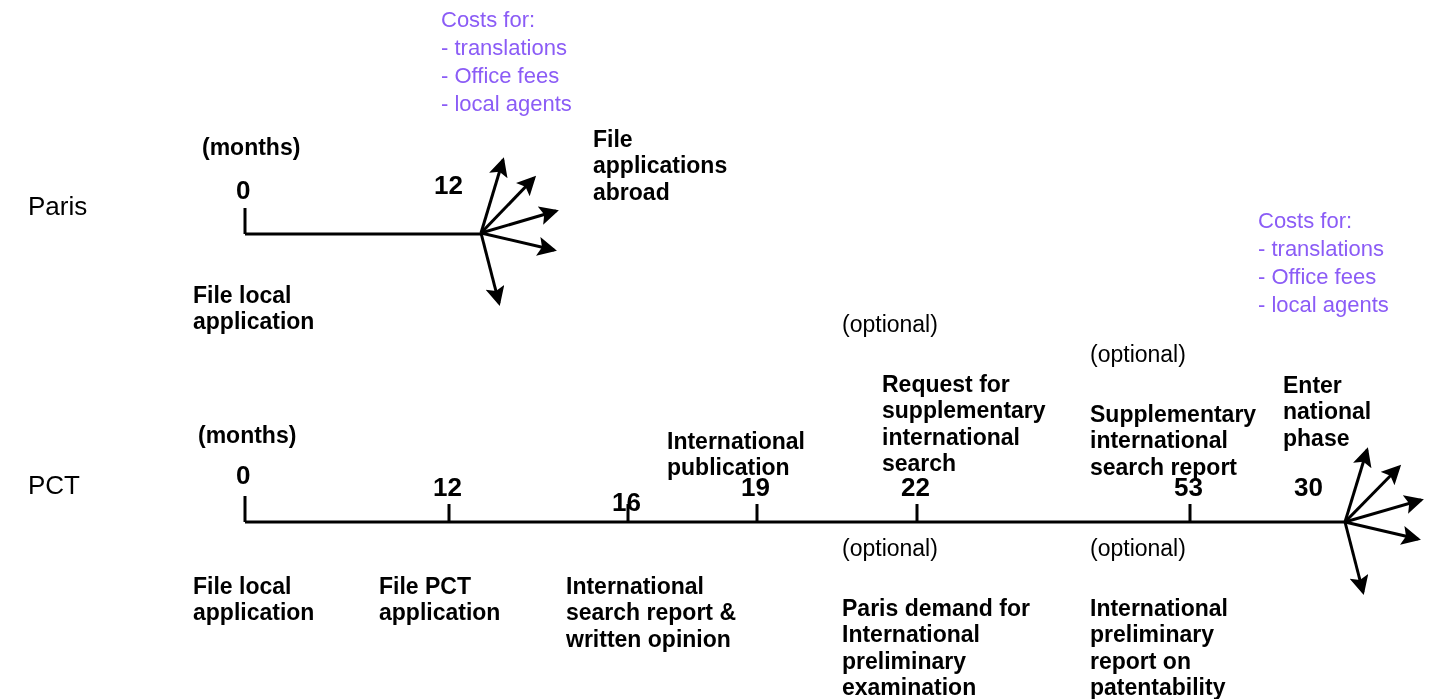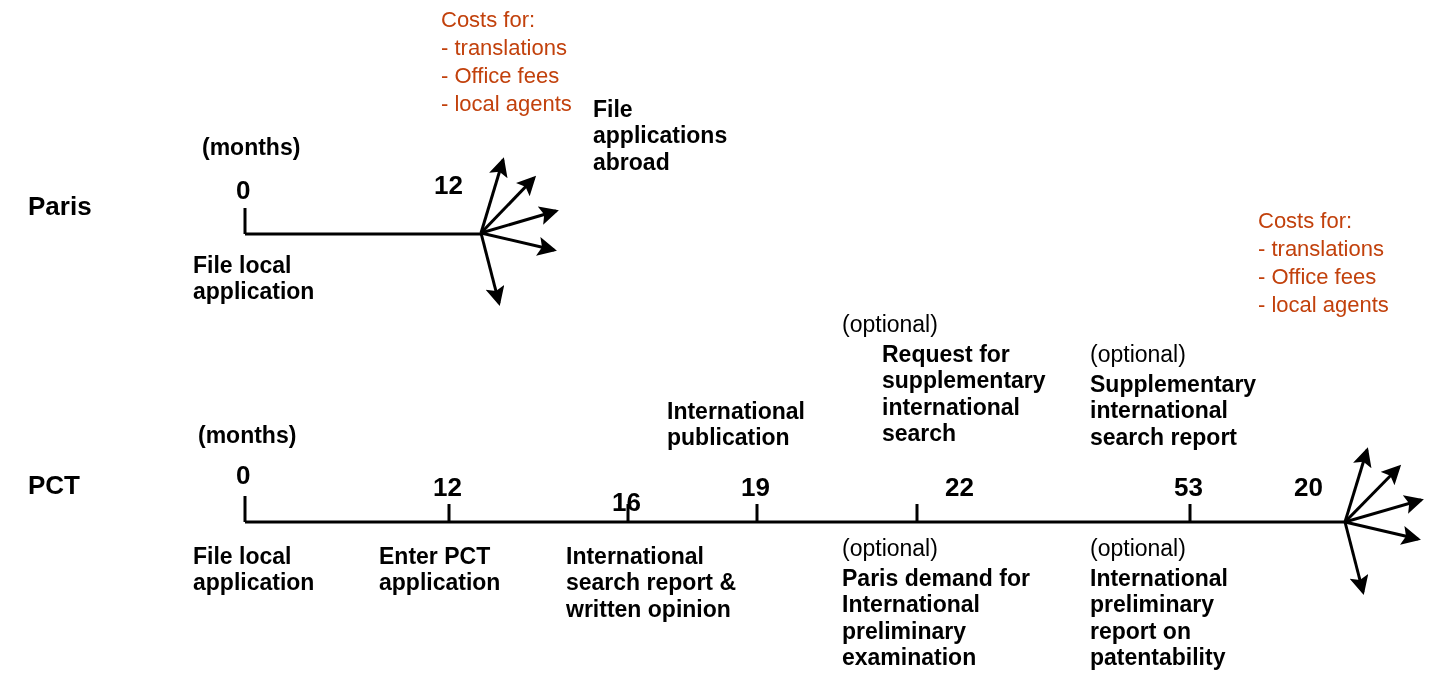--- a/index.html
+++ b/index.html
@@ -23,7 +23,7 @@
   }
   .bold { font-weight: bold; }
   .reg  { font-weight: normal; }
-  .blue { color: #c2410c; }
+  .blue { color: #8b5cf6; }
   .f22 { font-size: 22px; }
   .f23 { font-size: 23px; }
   .f26 { font-size: 26px; }

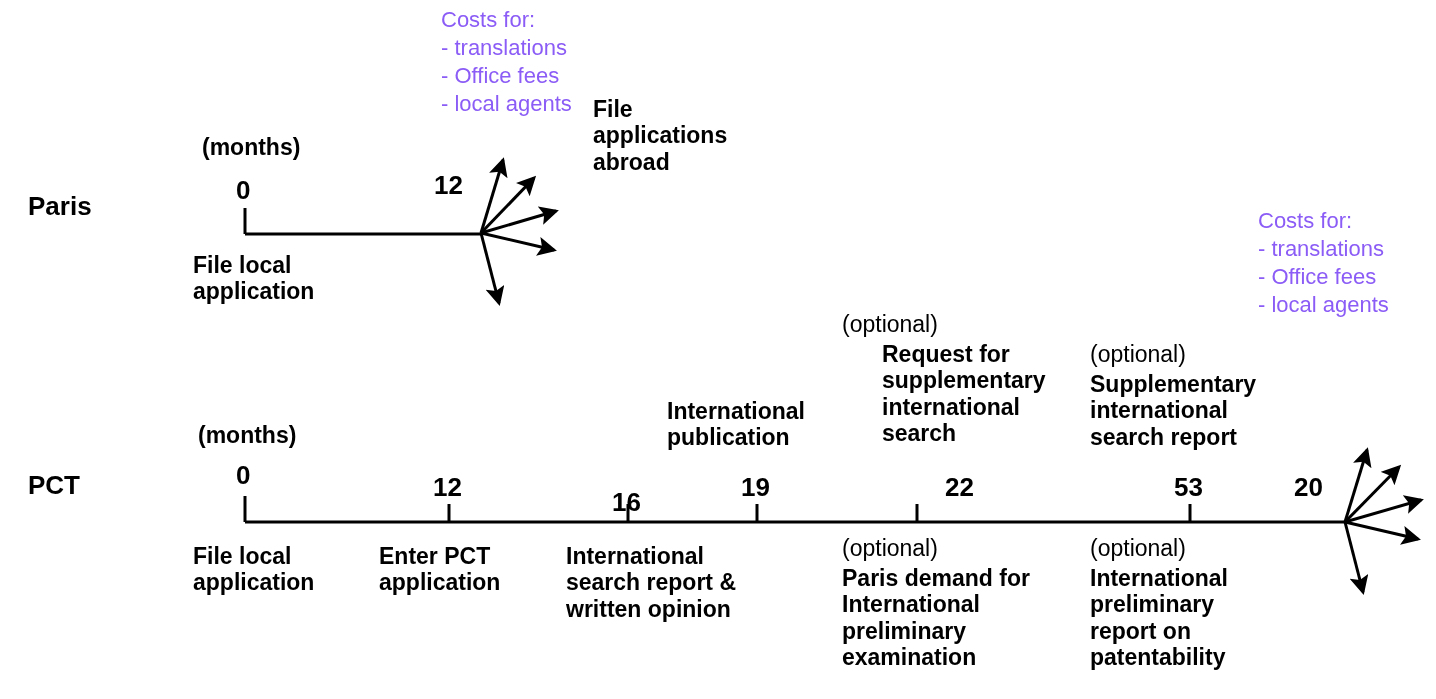--- a/index.html
+++ b/index.html
@@ -36,7 +36,7 @@
     height: 699px;
     pointer-events: none;
   }
-  .multi { white-space: pre-line; }
+  .multi { white-space: pre-line; margin-top: 30px; }
 </style>
 </head>
 <body>

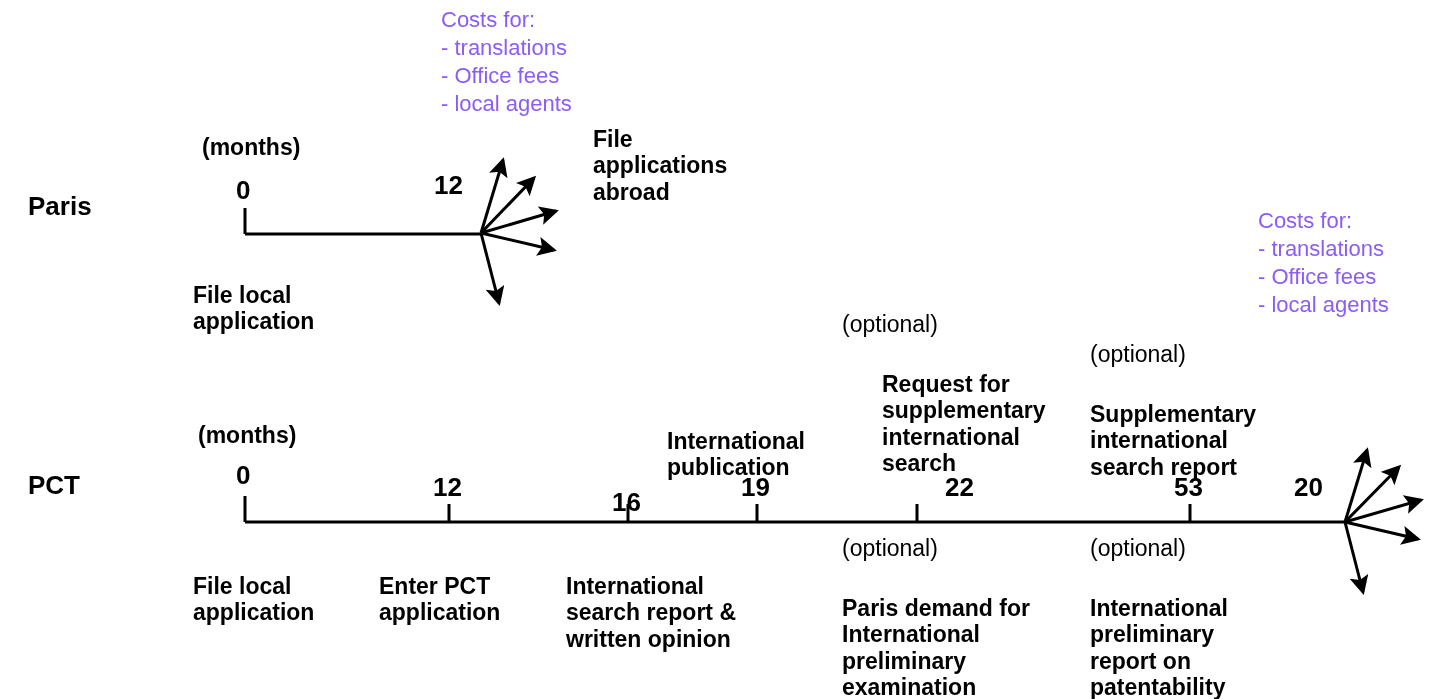--- a/index.html
+++ b/index.html
@@ -27,7 +27,7 @@
   .f22 { font-size: 22px; }
   .f23 { font-size: 23px; }
   .f26 { font-size: 26px; }
-  .rowlabel { font-size: 26px; font-weight: bold; text-align: right; }
+  .rowlabel { font-size: 26px; font-weight: normal; text-align: right; }
   svg.lines {
     position: absolute;
     left: 0;

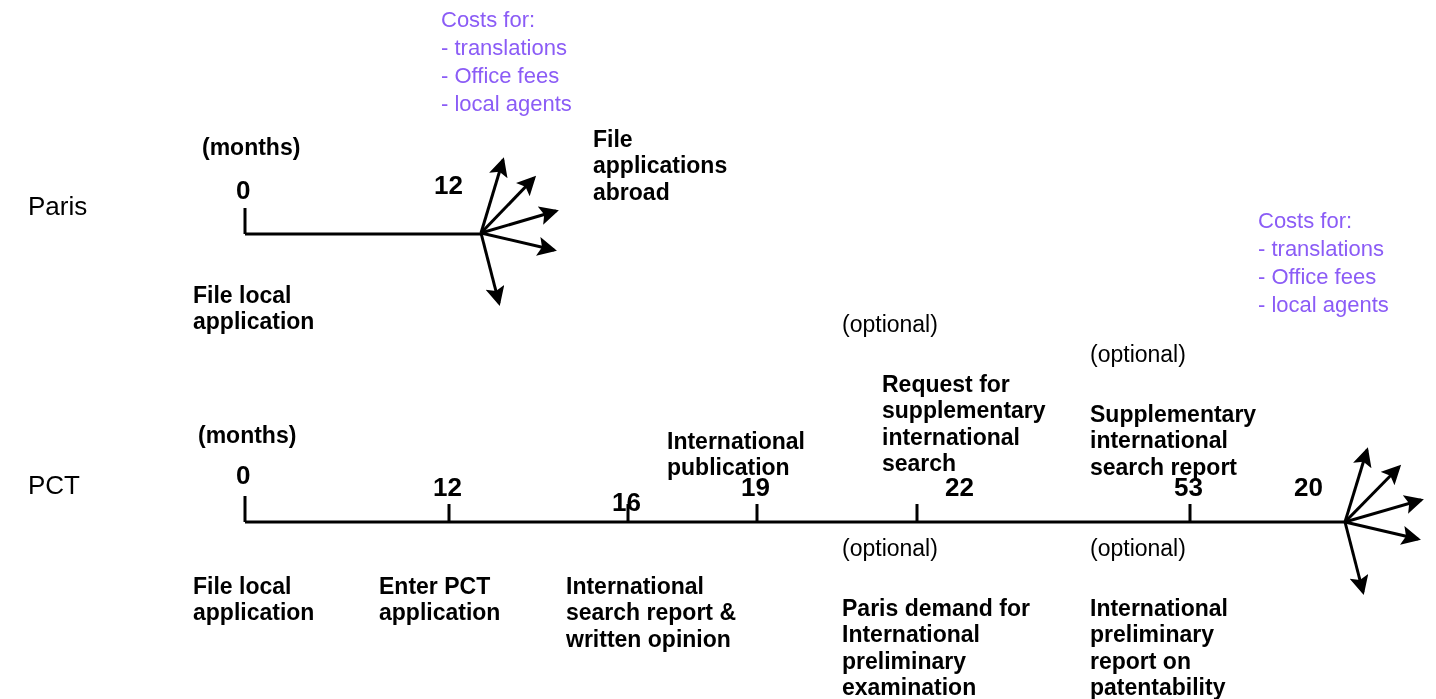--- a/index.html
+++ b/index.html
@@ -130,6 +130,9 @@
 international
 search report</div>
 
+  <div class="txt bold f23 multi" style="left:1283px; top:342px;">Enter
+national
+phase</div>
 
   <div class="txt bold f23 multi" style="left:193px; top:543px;">File local
 application</div>

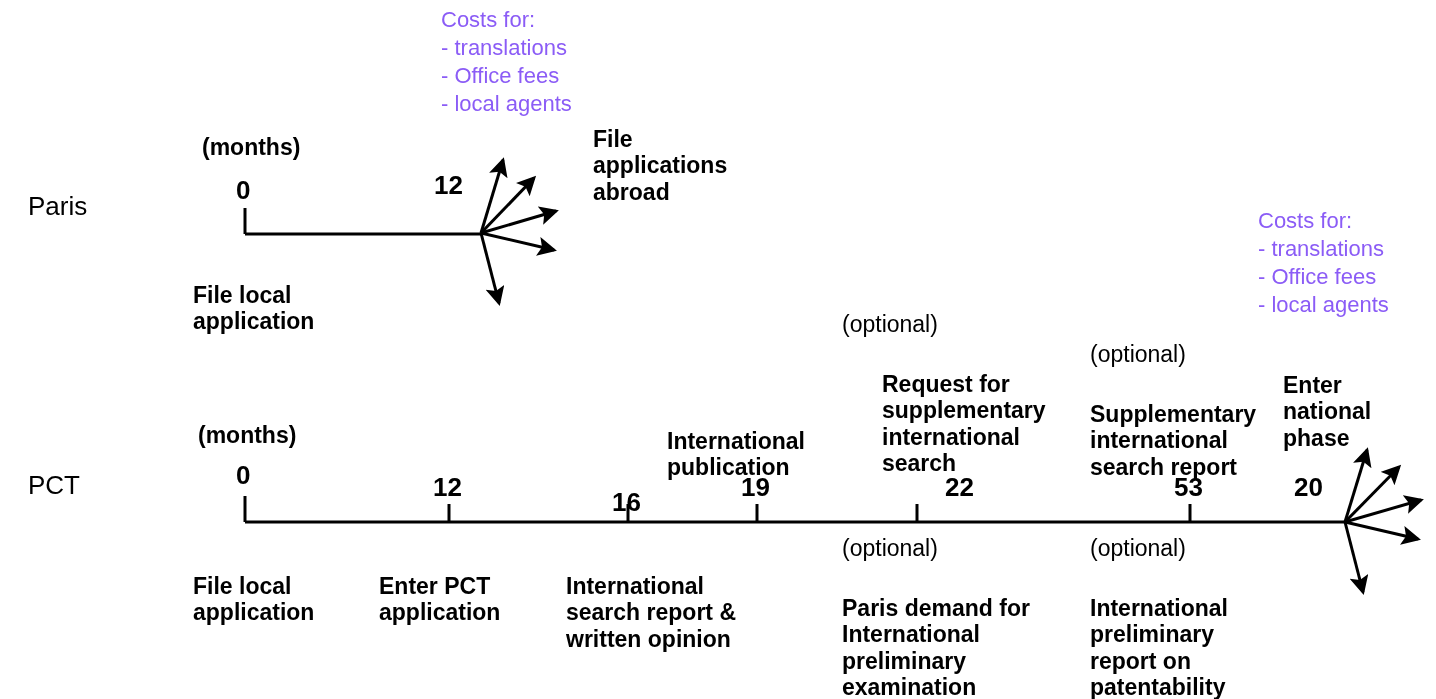--- a/index.html
+++ b/index.html
@@ -112,7 +112,7 @@
   <div class="txt bold f26" style="left:433px; top:473px;">12</div>
   <div class="txt bold f26" style="left:612px; top:488px;">16</div>
   <div class="txt bold f26" style="left:741px; top:473px;">19</div>
-  <div class="txt bold f26" style="left:901px; top:473px;margin-left:44px;">22</div>
+  <div class="txt bold f26" style="left:901px; top:473px;">22</div>
   <div class="txt bold f26" style="left:1174px; top:473px;">53</div>
   <div class="txt bold f26" style="left:1294px; top:473px;">20</div>
 

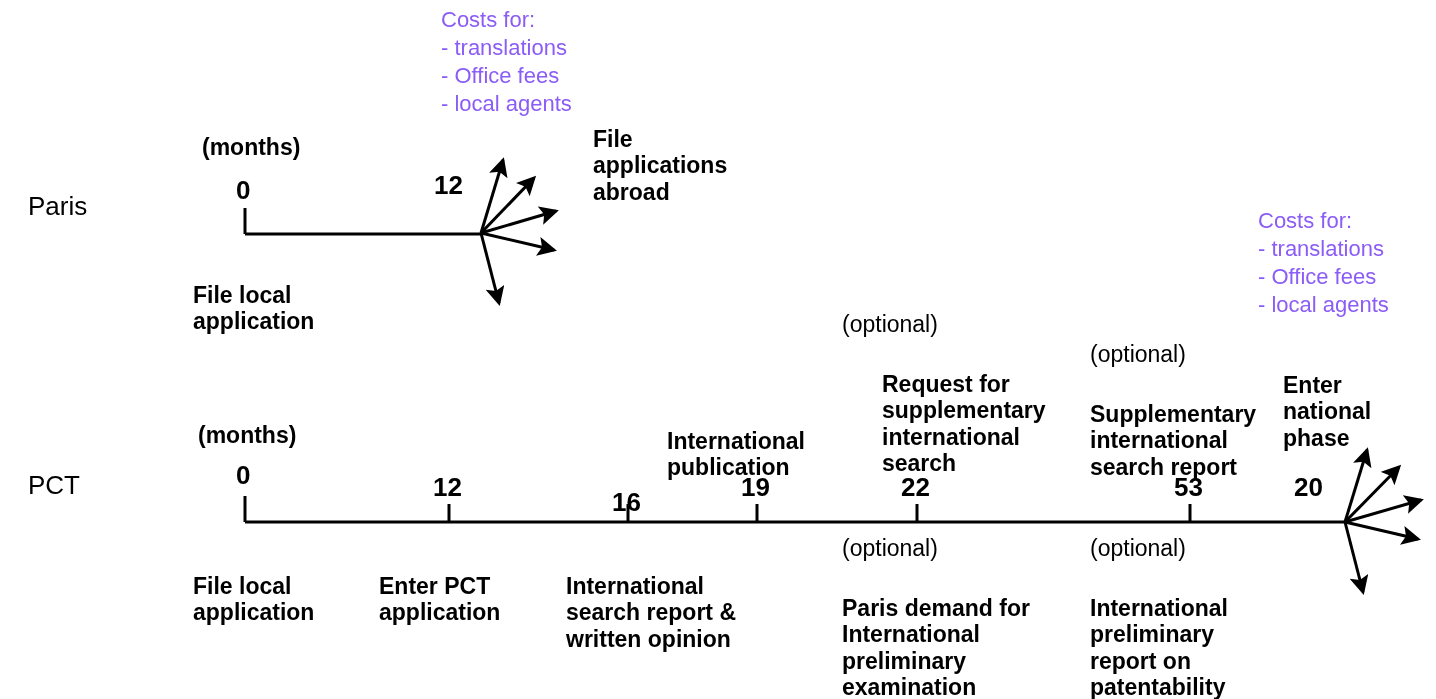--- a/index.html
+++ b/index.html
@@ -114,7 +114,7 @@
   <div class="txt bold f26" style="left:741px; top:473px;">19</div>
   <div class="txt bold f26" style="left:901px; top:473px;">22</div>
   <div class="txt bold f26" style="left:1174px; top:473px;">53</div>
-  <div class="txt bold f26" style="left:1294px; top:473px;">20</div>
+  <div class="txt bold f26" style="left:1294px; top:473px;">30</div>
 
   <div class="txt bold f23 multi" style="left:667px; top:398px;">International
 publication</div>

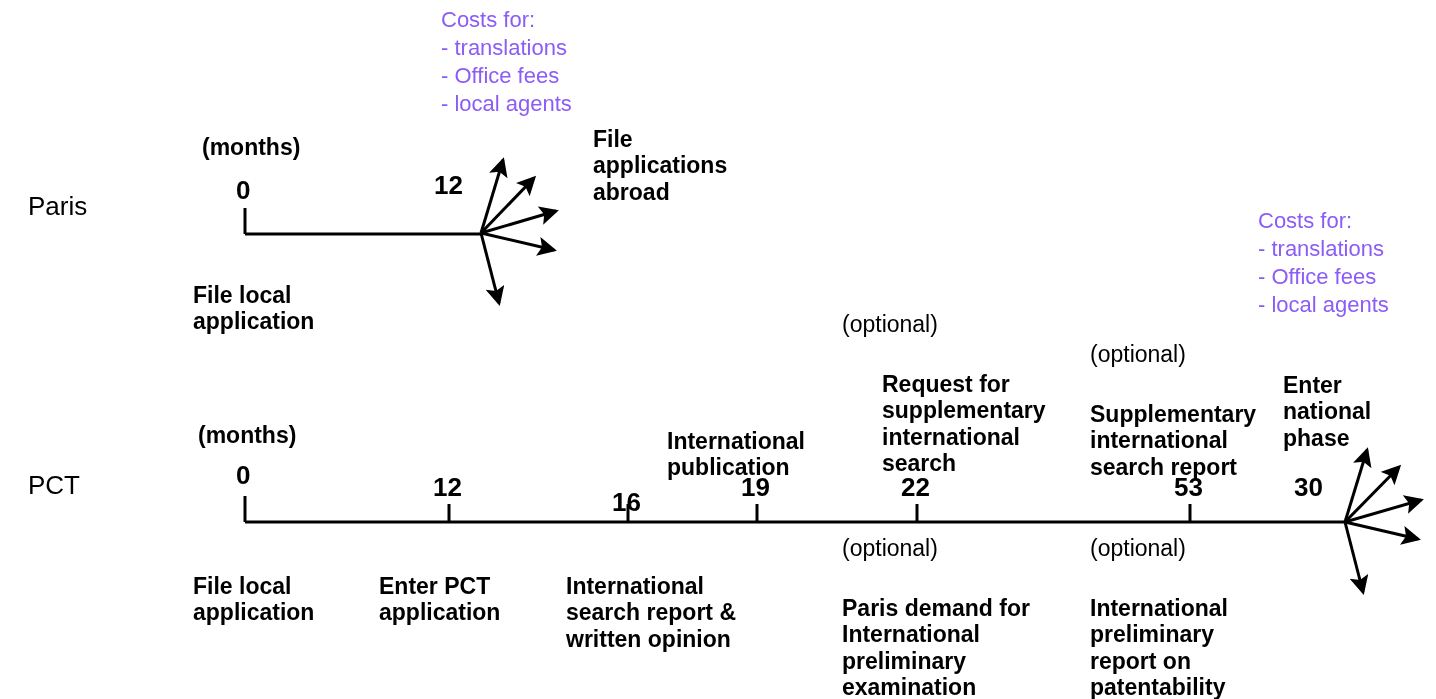--- a/index.html
+++ b/index.html
@@ -137,7 +137,7 @@
   <div class="txt bold f23 multi" style="left:193px; top:543px;">File local
 application</div>
 
-  <div class="txt bold f23 multi" style="left:379px; top:543px;">Enter PCT
+  <div class="txt bold f23 multi" style="left:379px; top:543px;">File PCT
 application</div>
 
   <div class="txt bold f23 multi" style="left:566px; top:543px;">International

